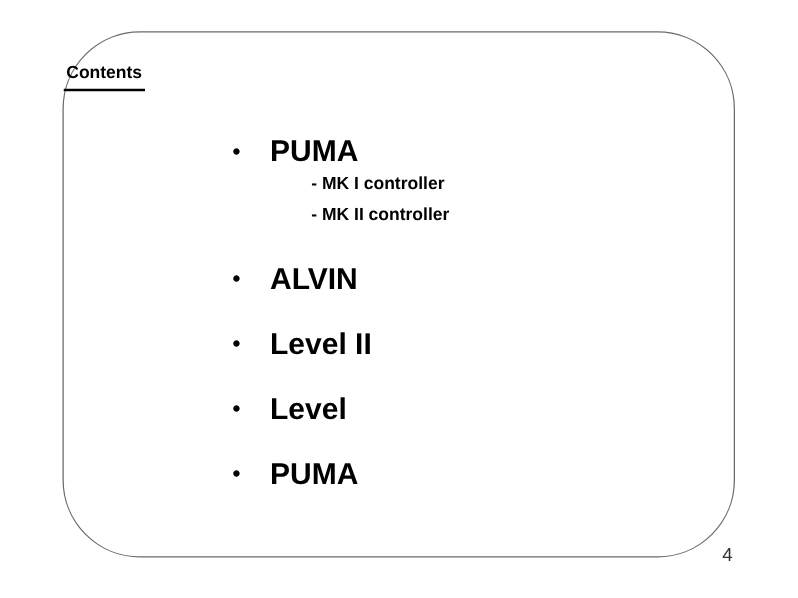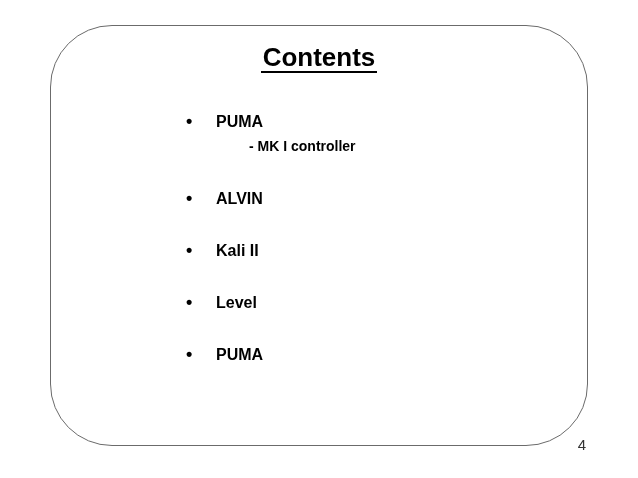--- a/index.html
+++ b/index.html
@@ -31,8 +31,8 @@
   }
   .slide-title {
     margin-top: 18px;
-    text-align: center;
-    font-size: 26px;
+    text-align: left;
+    font-size: 14px;
     line-height: 26px;
     font-weight: 700;
   }

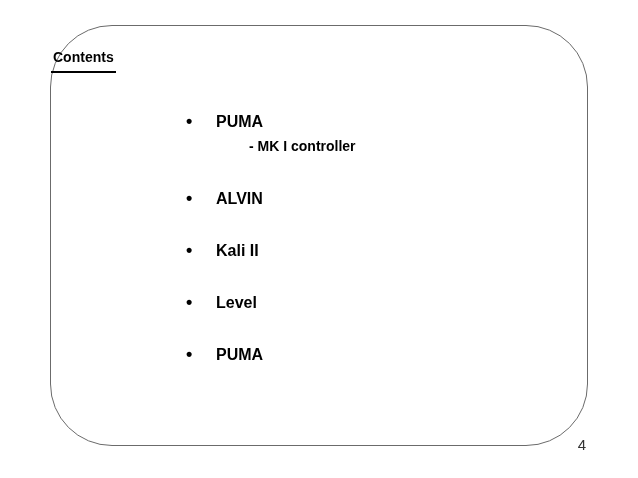--- a/index.html
+++ b/index.html
@@ -62,7 +62,7 @@
     flex: 1 1 auto;
   }
   .item-label {
-    font-size: 16px;
+    font-size: 24px;
     line-height: 25px;
     font-weight: 700;
     white-space: nowrap;

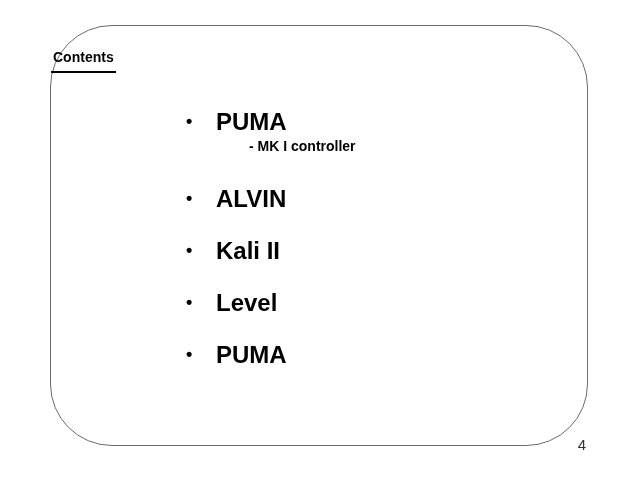--- a/index.html
+++ b/index.html
@@ -104,6 +104,7 @@
         <div class="item-body">
           <div class="item-label">PUMA</div>
           <div class="subitem-line">- MK I controller</div>
+          <div class="subitem-line">- MK II controller</div>
         </div>
       </div>
 

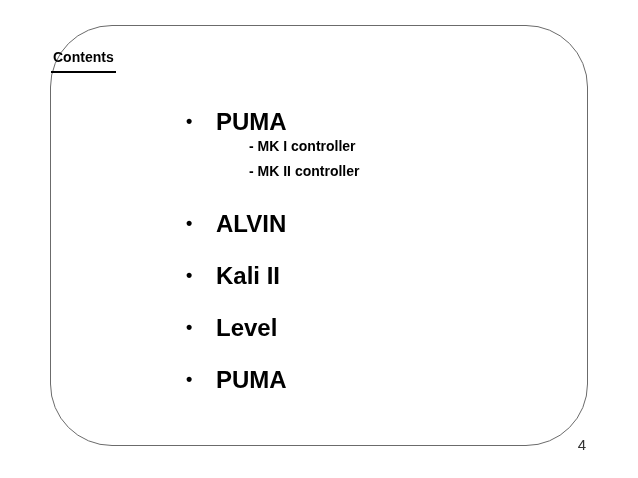--- a/index.html
+++ b/index.html
@@ -118,7 +118,7 @@
       <div class="bullet-item">
         <span class="bullet-glyph">•</span>
         <div class="item-body">
-          <div class="item-label">Kali II</div>
+          <div class="item-label">Level II</div>
         </div>
       </div>
 

